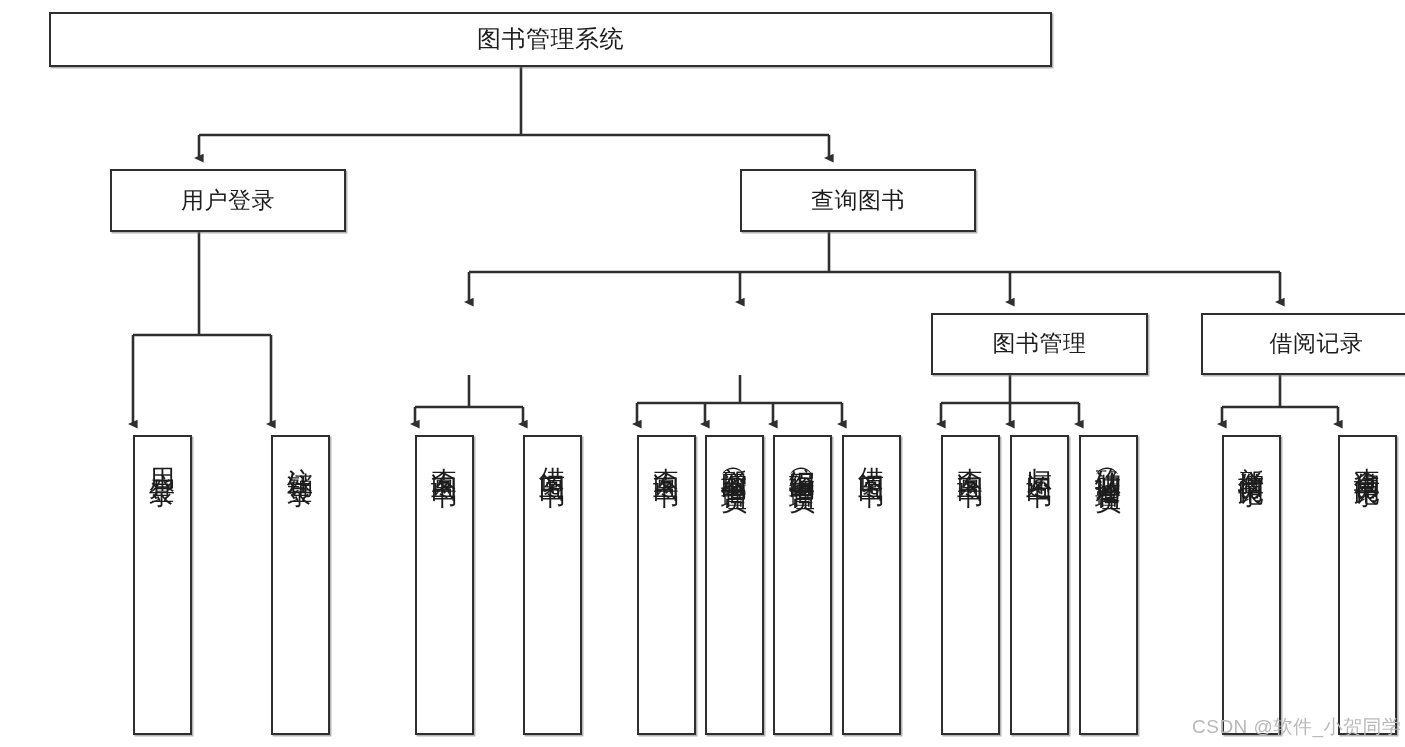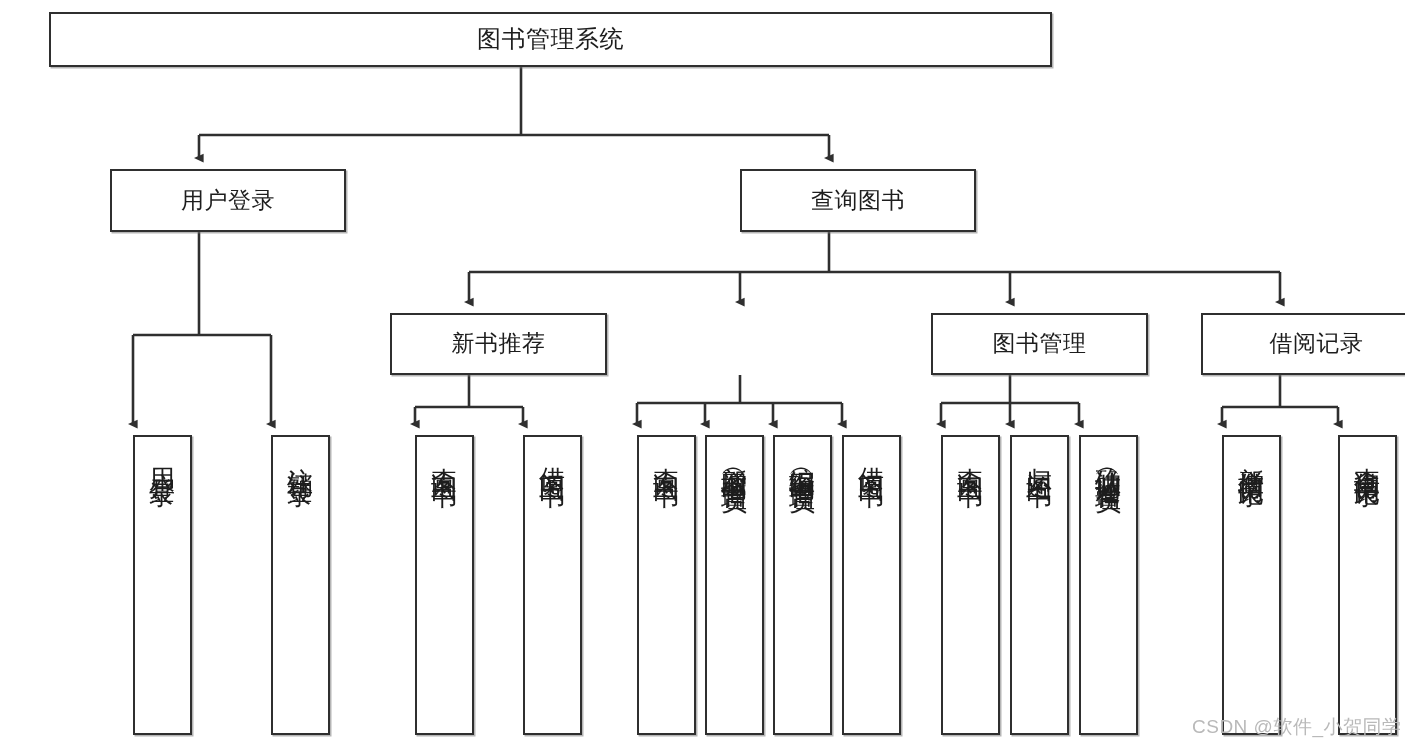--- a/index.html
+++ b/index.html
@@ -139,9 +139,6 @@
     <span class="label">查询图书</span>
   </div>
 
-  <div class="node horiz" style="left:361px;top:313px;width:217px;height:62px;">
-    <span class="label">新书推荐</span>
-  </div>
   <div class="node horiz" style="left:902px;top:313px;width:217px;height:62px;">
     <span class="label">图书管理</span>
   </div>

